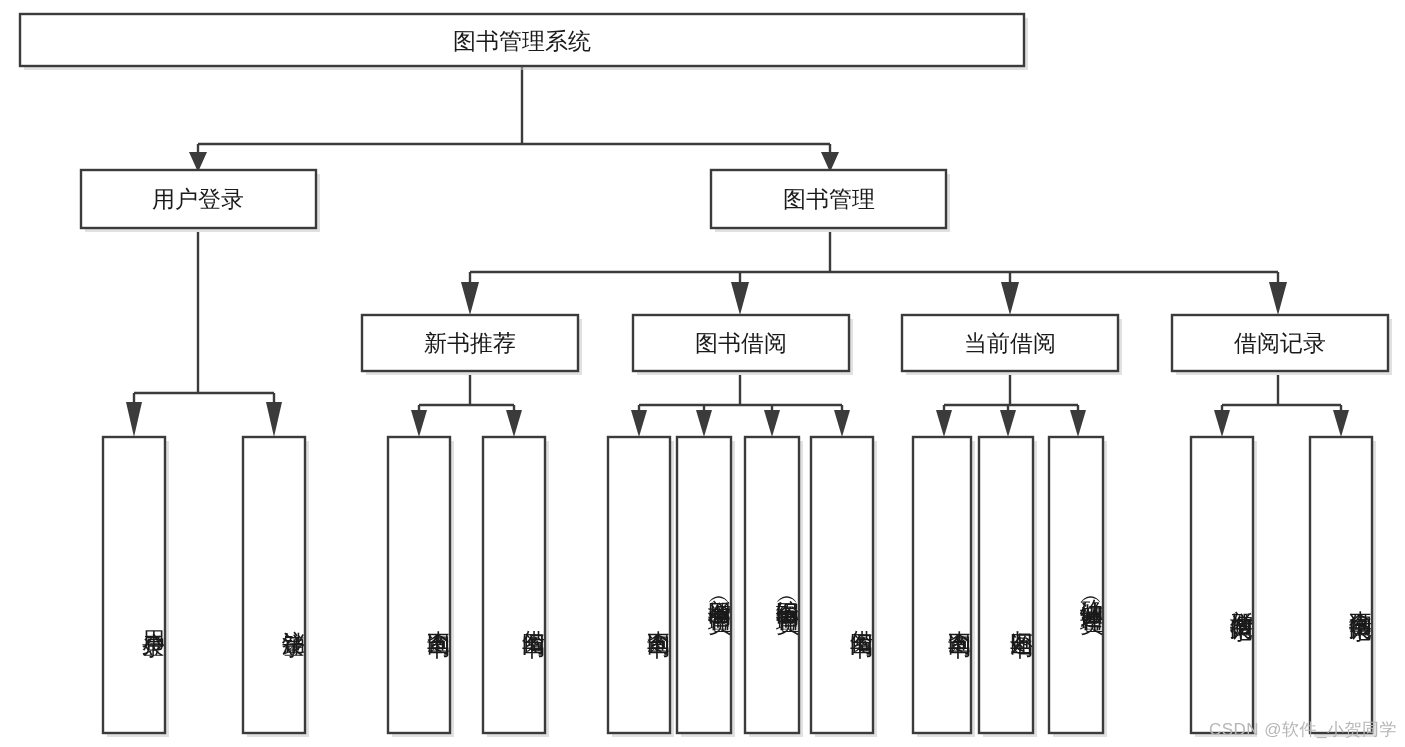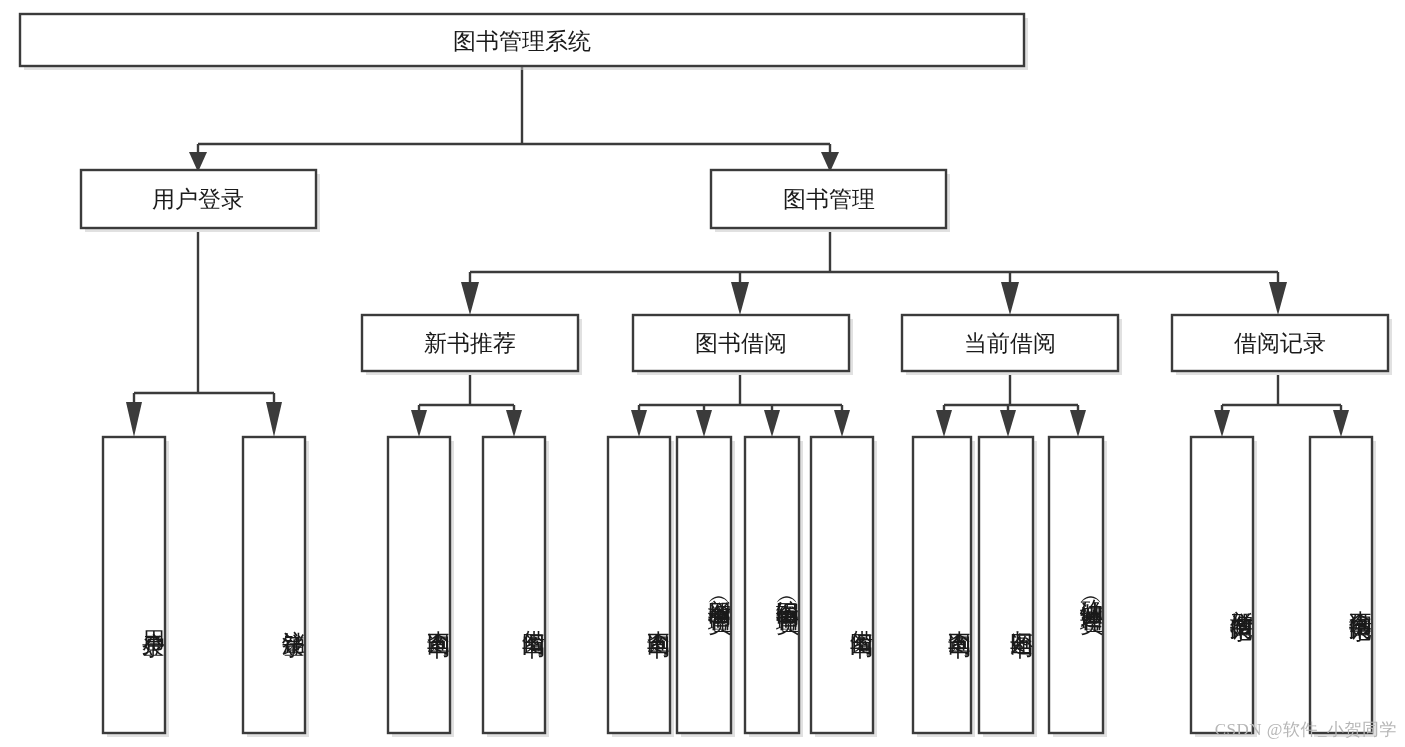--- a/index.html
+++ b/index.html
@@ -73,7 +73,7 @@
     position: absolute;
     right: 8px;
     bottom: 6px;
-    font-family: Liberation Serif, serif;
+    font-family: Liberation Sans, sans-serif;
     font-size: 17px;
     color: #b6b6b6;
     letter-spacing: 0.5px;

